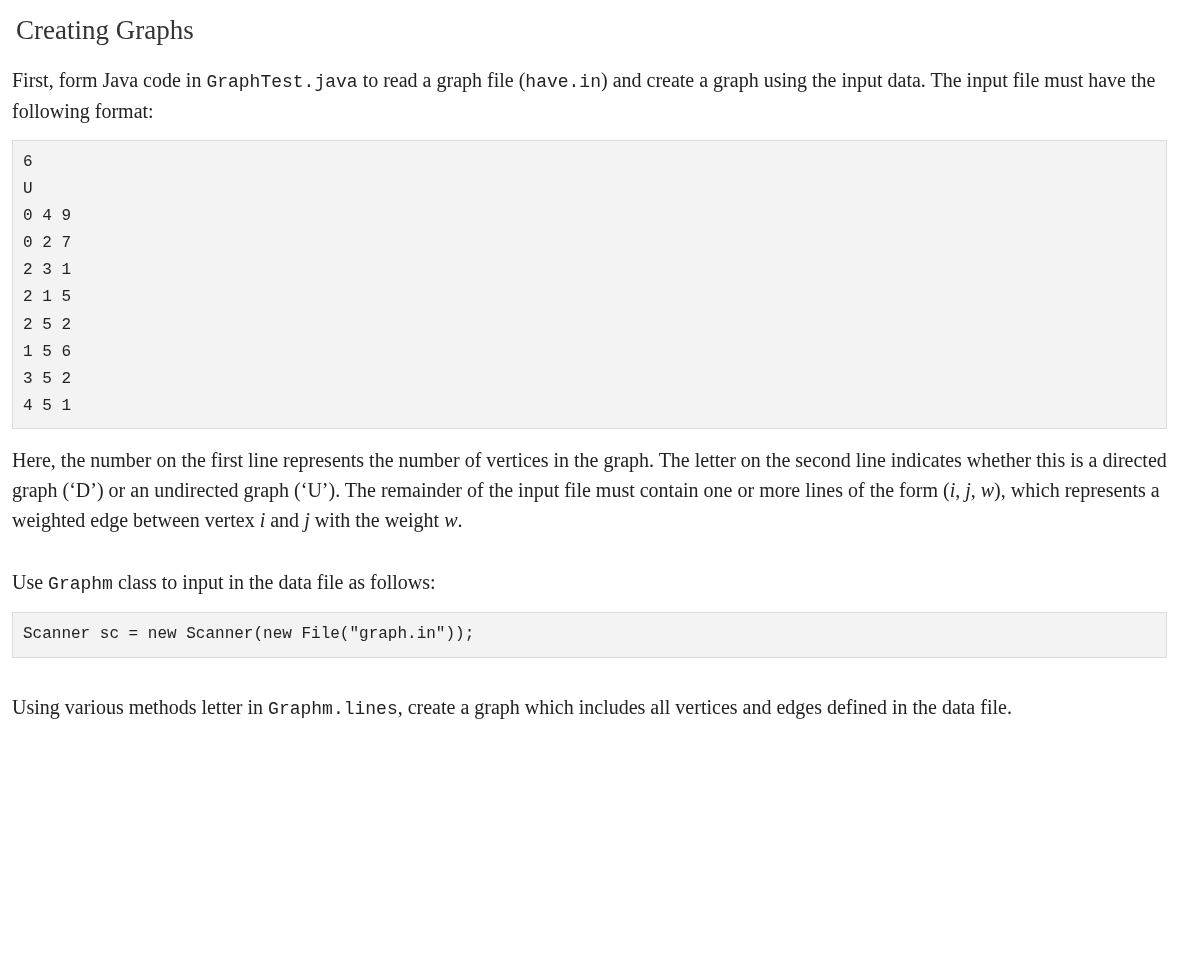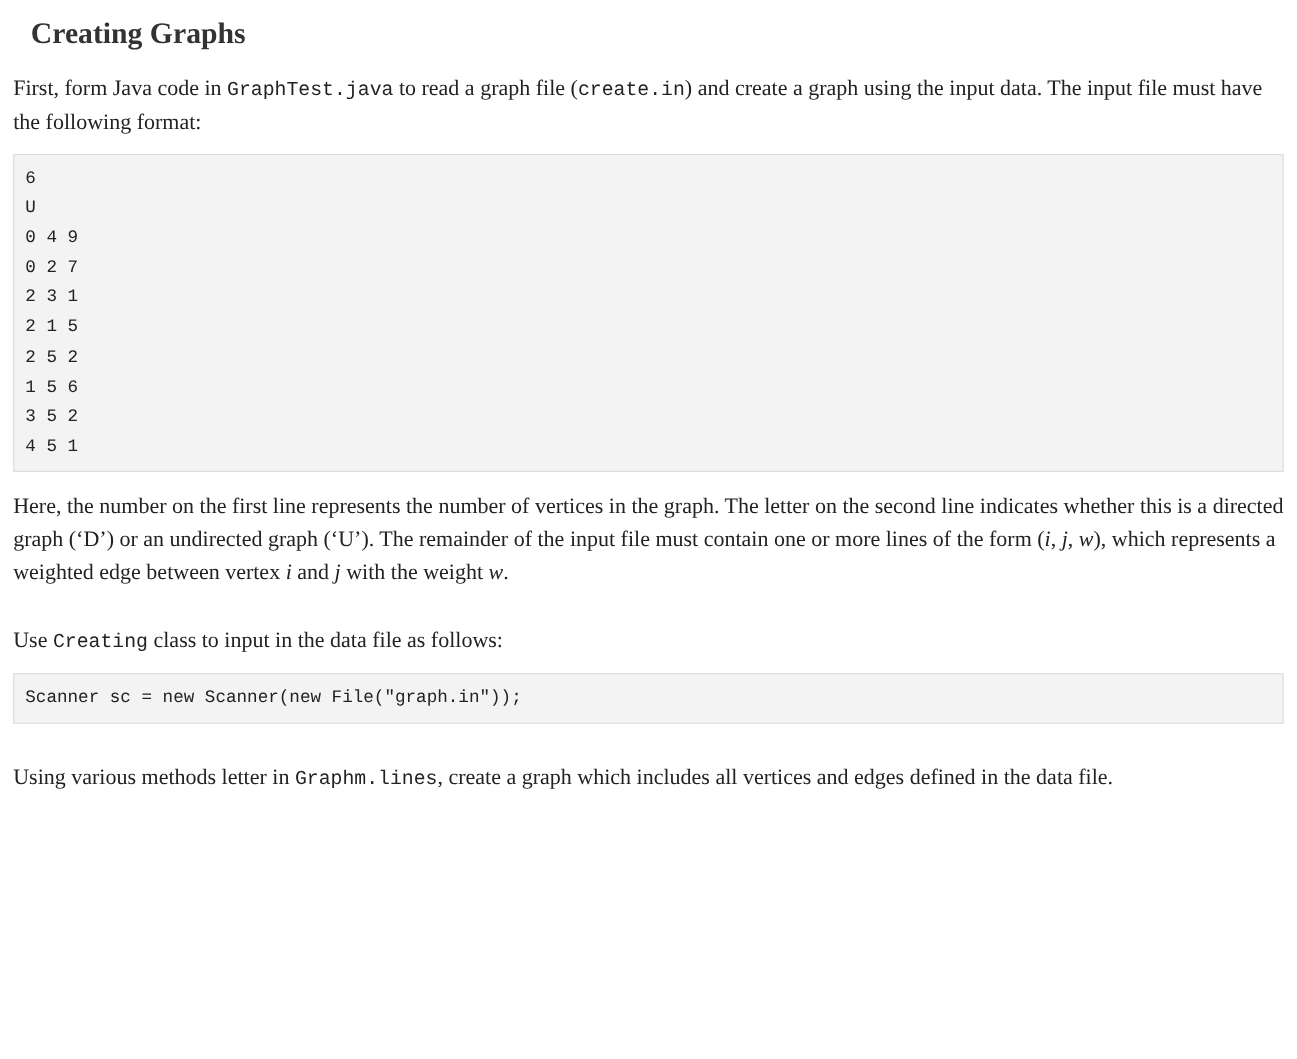--- a/index.html
+++ b/index.html
@@ -12,9 +12,9 @@
       width: 1155px;
     }
     h2.title {
-      font-weight: bold;
+      font-weight: normal;
       font-size: 27px;
-      margin: 0 0 14px 16px;
+      margin: 0 0 14px 4px;
       color: #333;
     }
     p {

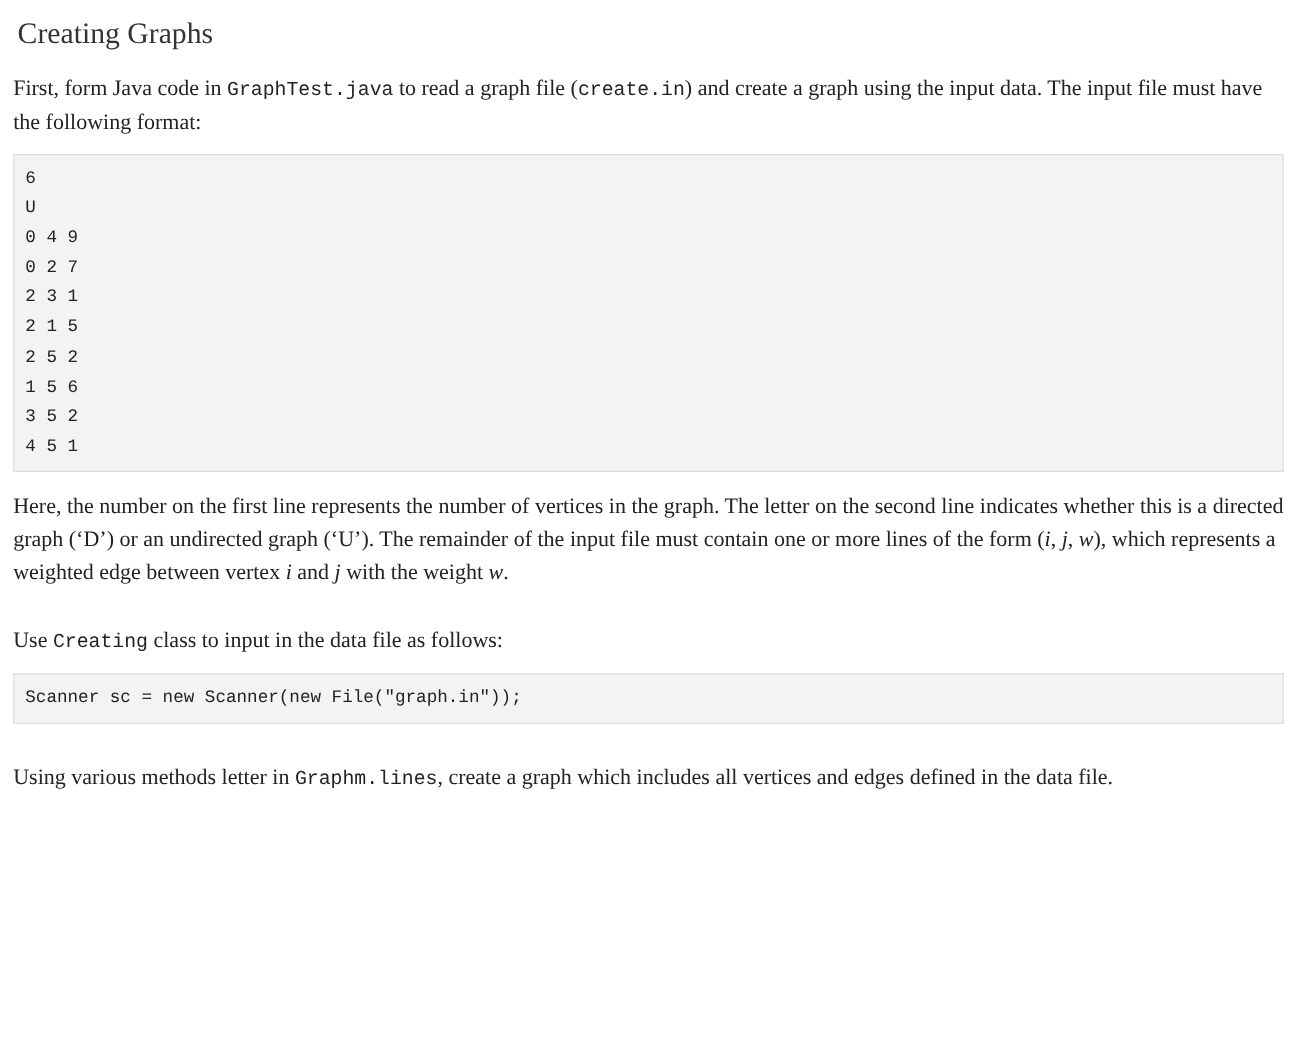--- a/index.html
+++ b/index.html
@@ -49,7 +49,7 @@
 <h2 class="title">Creating Graphs</h2>
 
 <p>
-  <span>First, form Java code in </span><code class="inline">GraphTest.java</code><span> to read a graph file (</span><code class="inline">create.in</code><span>) and create a graph using the input data. The input file must have the following format:</span>
+  <span>First, form Java code in </span><code class="inline">GraphTest.java</code><span> to read a graph file (</span><code class="inline">have.in</code><span>) and create a graph using the input data. The input file must have the following format:</span>
 </p>
 
 <pre class="codeblock">6

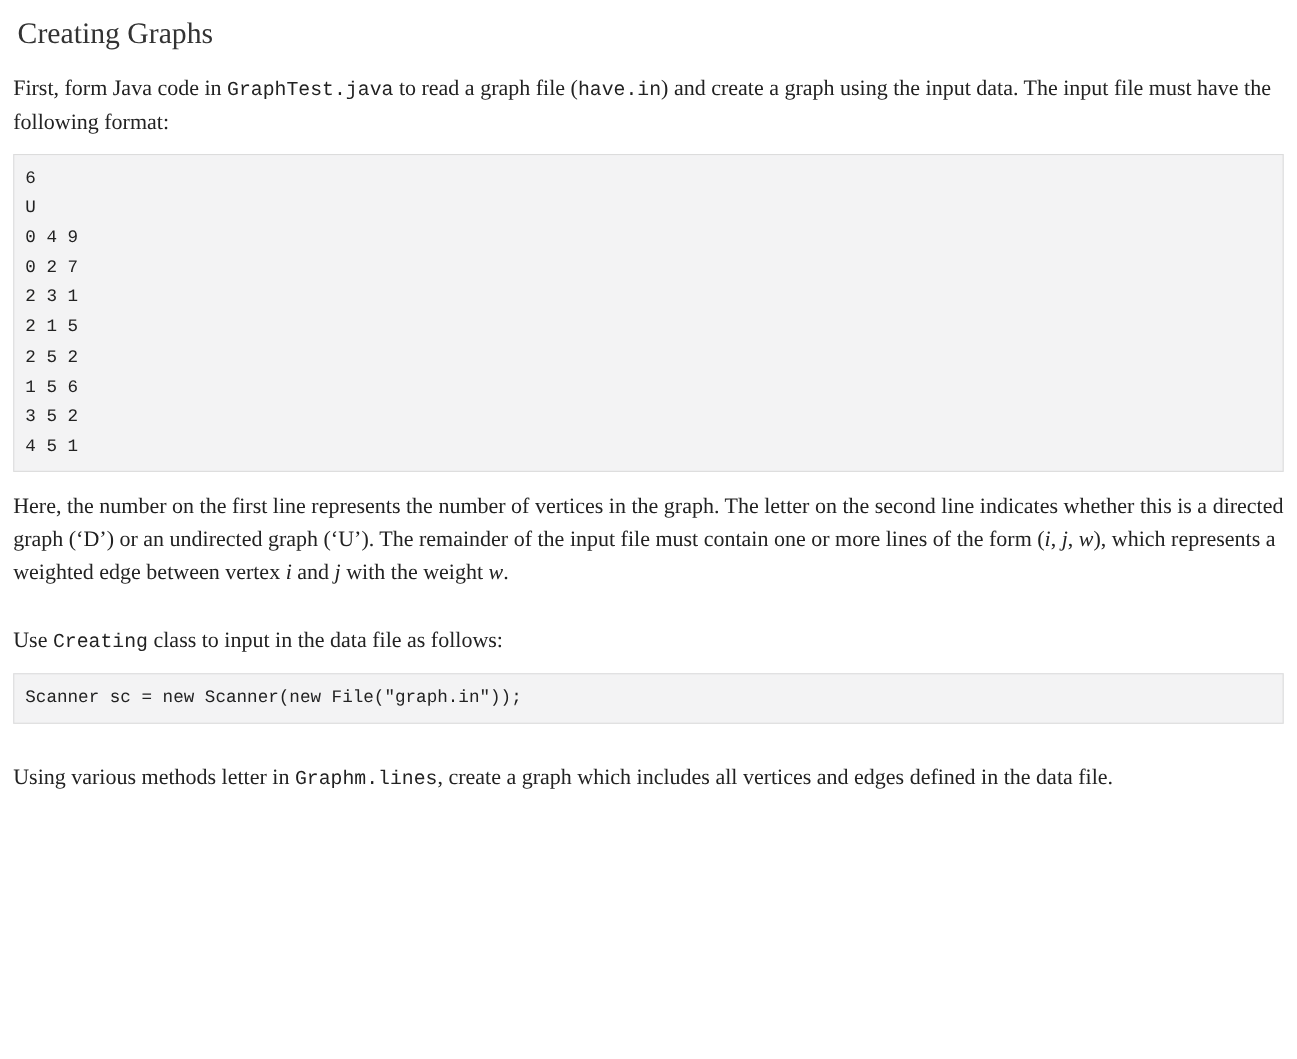--- a/index.html
+++ b/index.html
@@ -70,7 +70,7 @@
 <div class="spacer"></div>
 
 <p>
-  <span>Use </span><code class="inline">Creating</code><span> class to input in the data file as follows:</span>
+  <span>Use </span><code class="inline">Graphm</code><span> class to input in the data file as follows:</span>
 </p>
 
 <pre class="codeblock">Scanner sc = new Scanner(new File("graph.in"));</pre>

